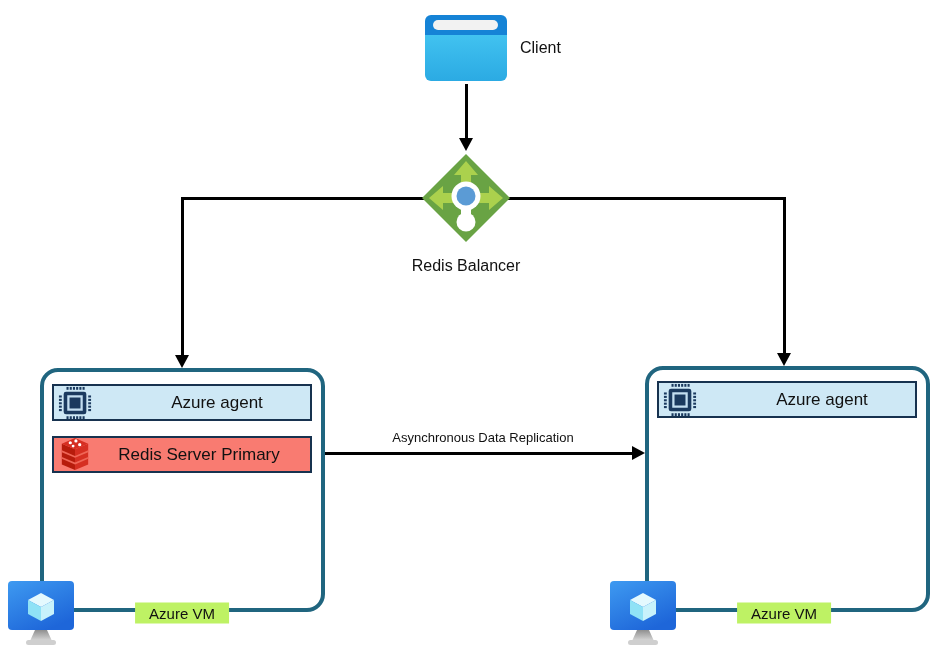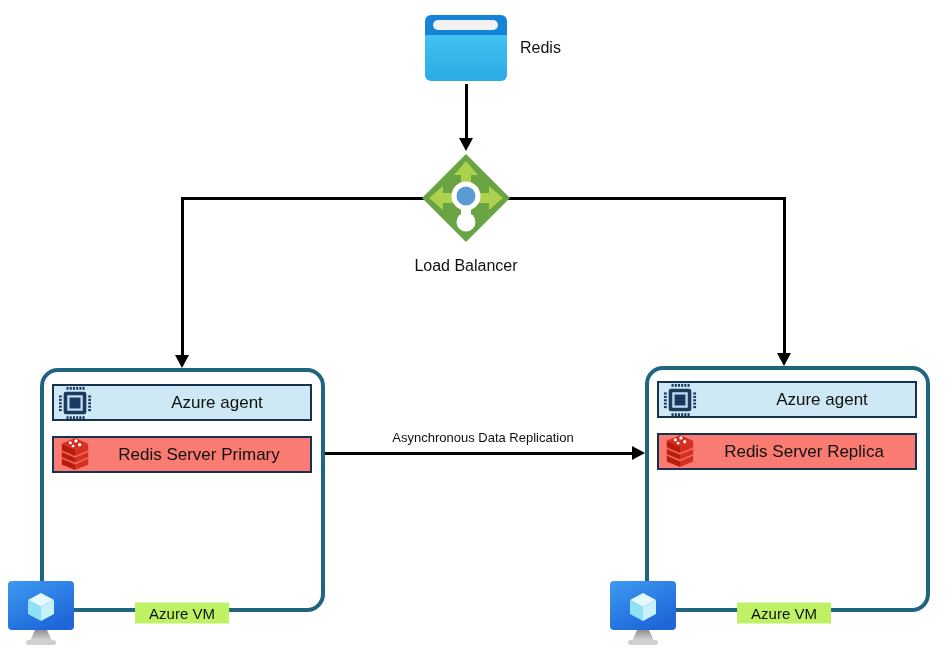--- a/index.html
+++ b/index.html
@@ -70,7 +70,7 @@
     </div>
     <div class="client-body"></div>
   </div>
-  <div class="txt-label client-label">Redis</div>
+  <div class="txt-label client-label">Client</div>
 
   <svg class="lb-icon" viewBox="0 0 92 92">
     <polygon points="46,2 90,46 46,90 2,46" fill="#69a344"></polygon>

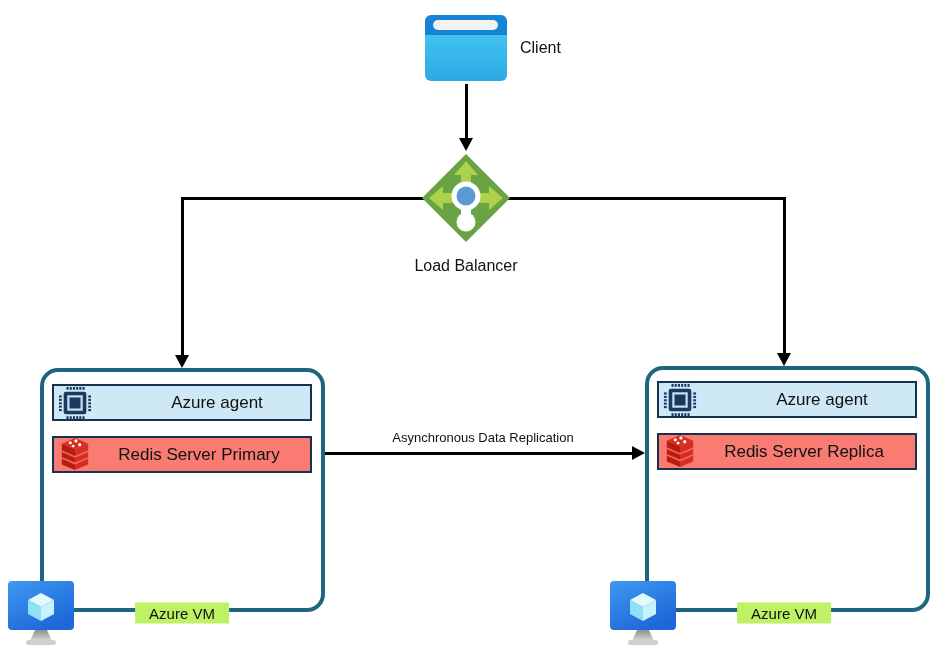--- a/index.html
+++ b/index.html
@@ -86,7 +86,7 @@
     <circle cx="46" cy="70" r="9.5" fill="#ffffff"></circle>
     <circle cx="46" cy="44" r="9.5" fill="#5b9bd5"></circle>
   </svg>
-  <div class="txt-label lb-label">Load Balancer</div>
+  <div class="txt-label lb-label">Redis Balancer</div>
 
   <div class="hline" style="left:325px; top:452px; width:310px;"></div>
   <div class="arrow-right" style="left:632px; top:446px;"></div>

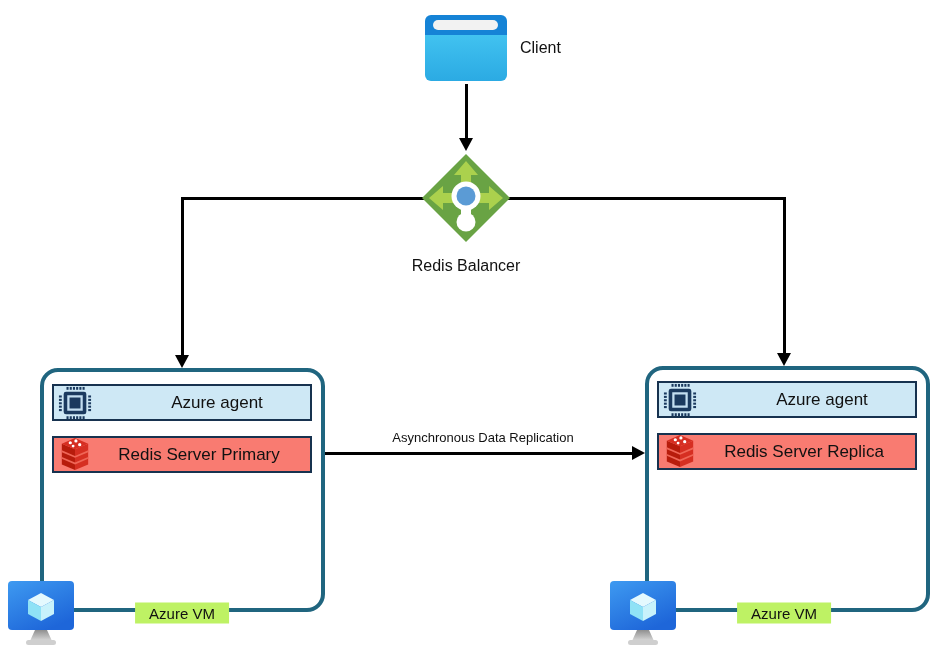--- a/index.html
+++ b/index.html
@@ -202,22 +202,6 @@
     <span class="bar-label">Azure agent</span>
   </div>
 
-  <div class="bar redis-bar" style="left:657px; top:433px;">
-    <span class="bar-icon">
-      <svg width="32" height="36" viewBox="0 0 34 38">
-        <polygon points="3,7 17,13 17,35 3,29" fill="#b71c0c"></polygon>
-        <polygon points="31,7 17,13 17,35 31,29" fill="#d62f22"></polygon>
-        <polygon points="3,14 17,20 31,14 31,16 17,22 3,16" fill="#ef6657"></polygon>
-        <polygon points="3,21 17,27 31,21 31,23 17,29 3,23" fill="#ef6657"></polygon>
-        <polygon points="17,1 31,7 17,13 3,7" fill="#d62f22"></polygon>
-        <circle cx="12" cy="6" r="1.7" fill="#ffffff"></circle>
-        <circle cx="18" cy="4" r="1.7" fill="#ffffff"></circle>
-        <circle cx="22" cy="8" r="1.7" fill="#ffffff"></circle>
-        <circle cx="15" cy="9.5" r="1.5" fill="#ffffff"></circle>
-      </svg>
-    </span>
-    <span class="bar-label">Redis Server Replica</span>
-  </div>
 
   <div class="vm-label" style="left:784px; top:613px;">Azure VM</div>
 

